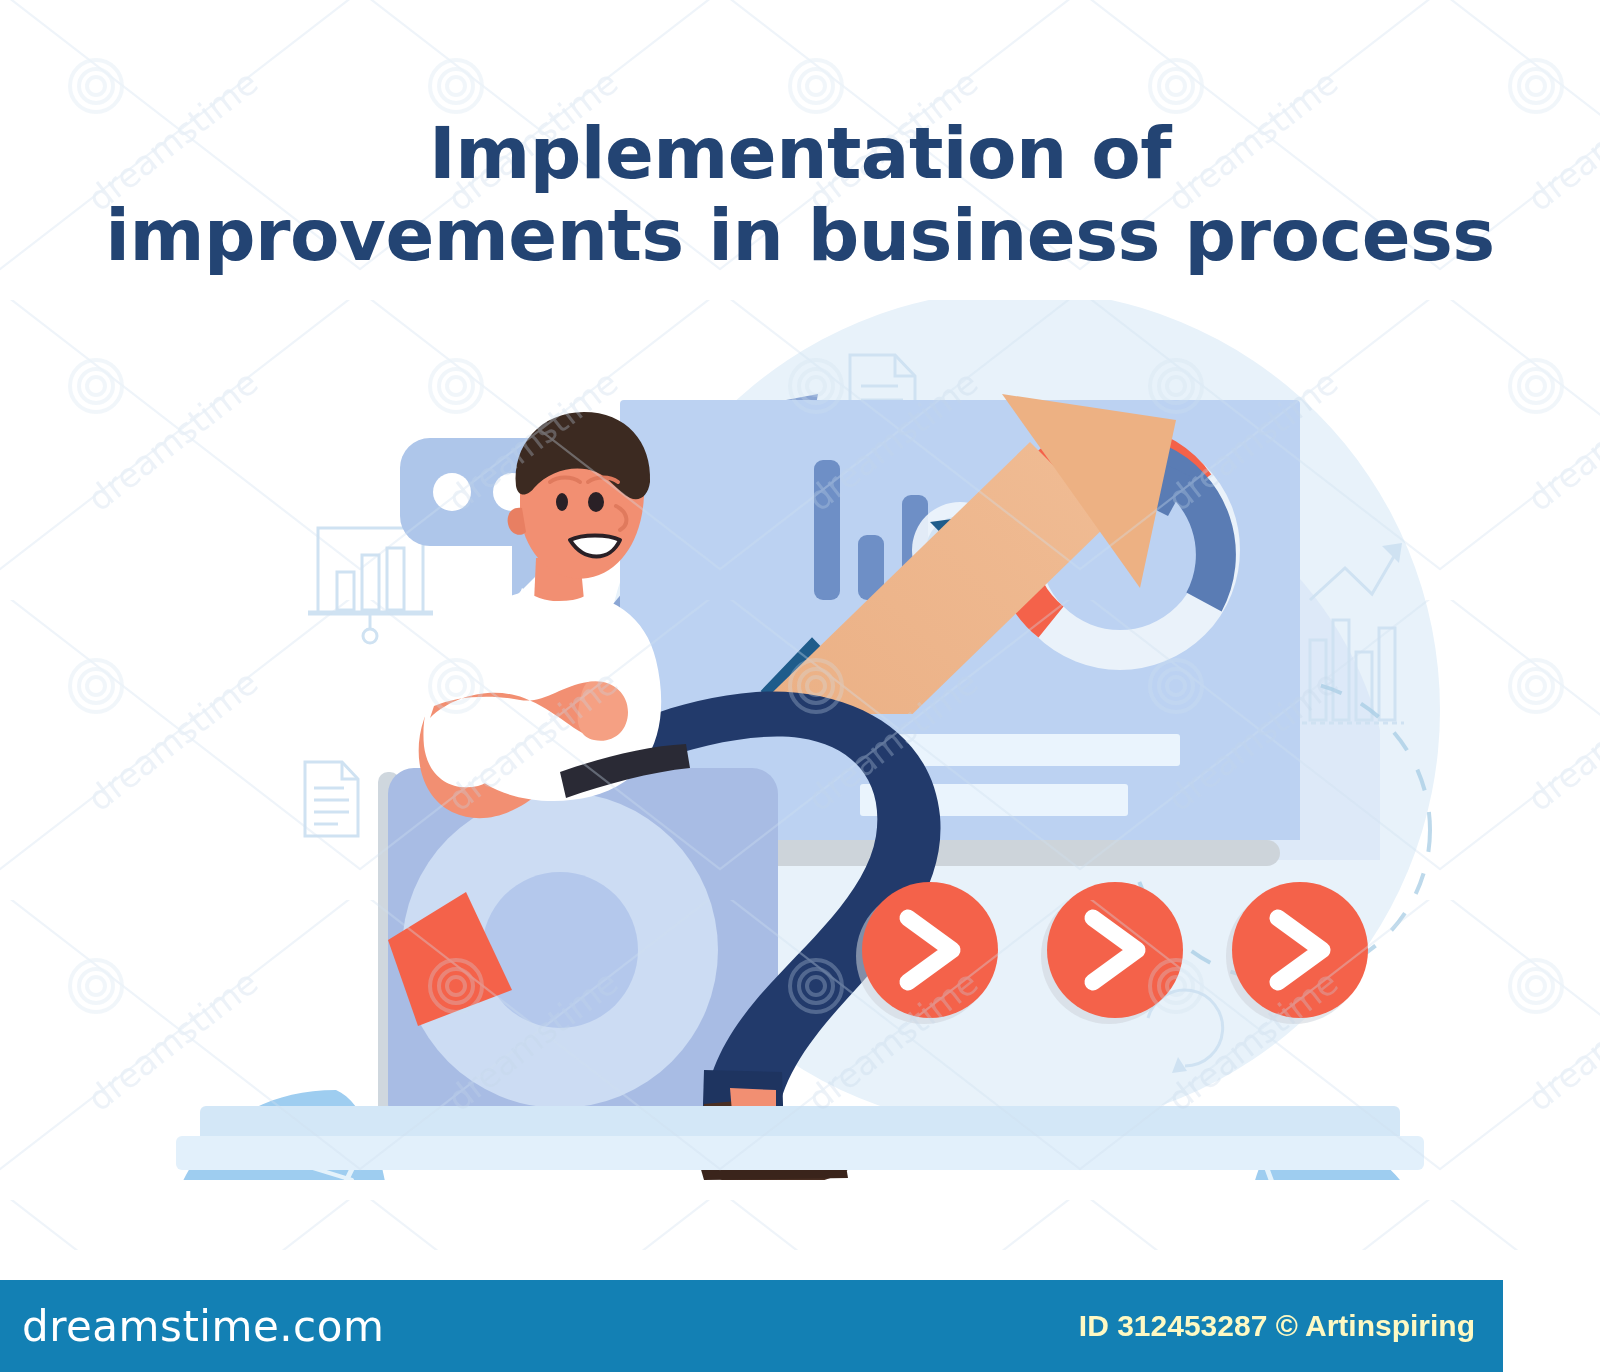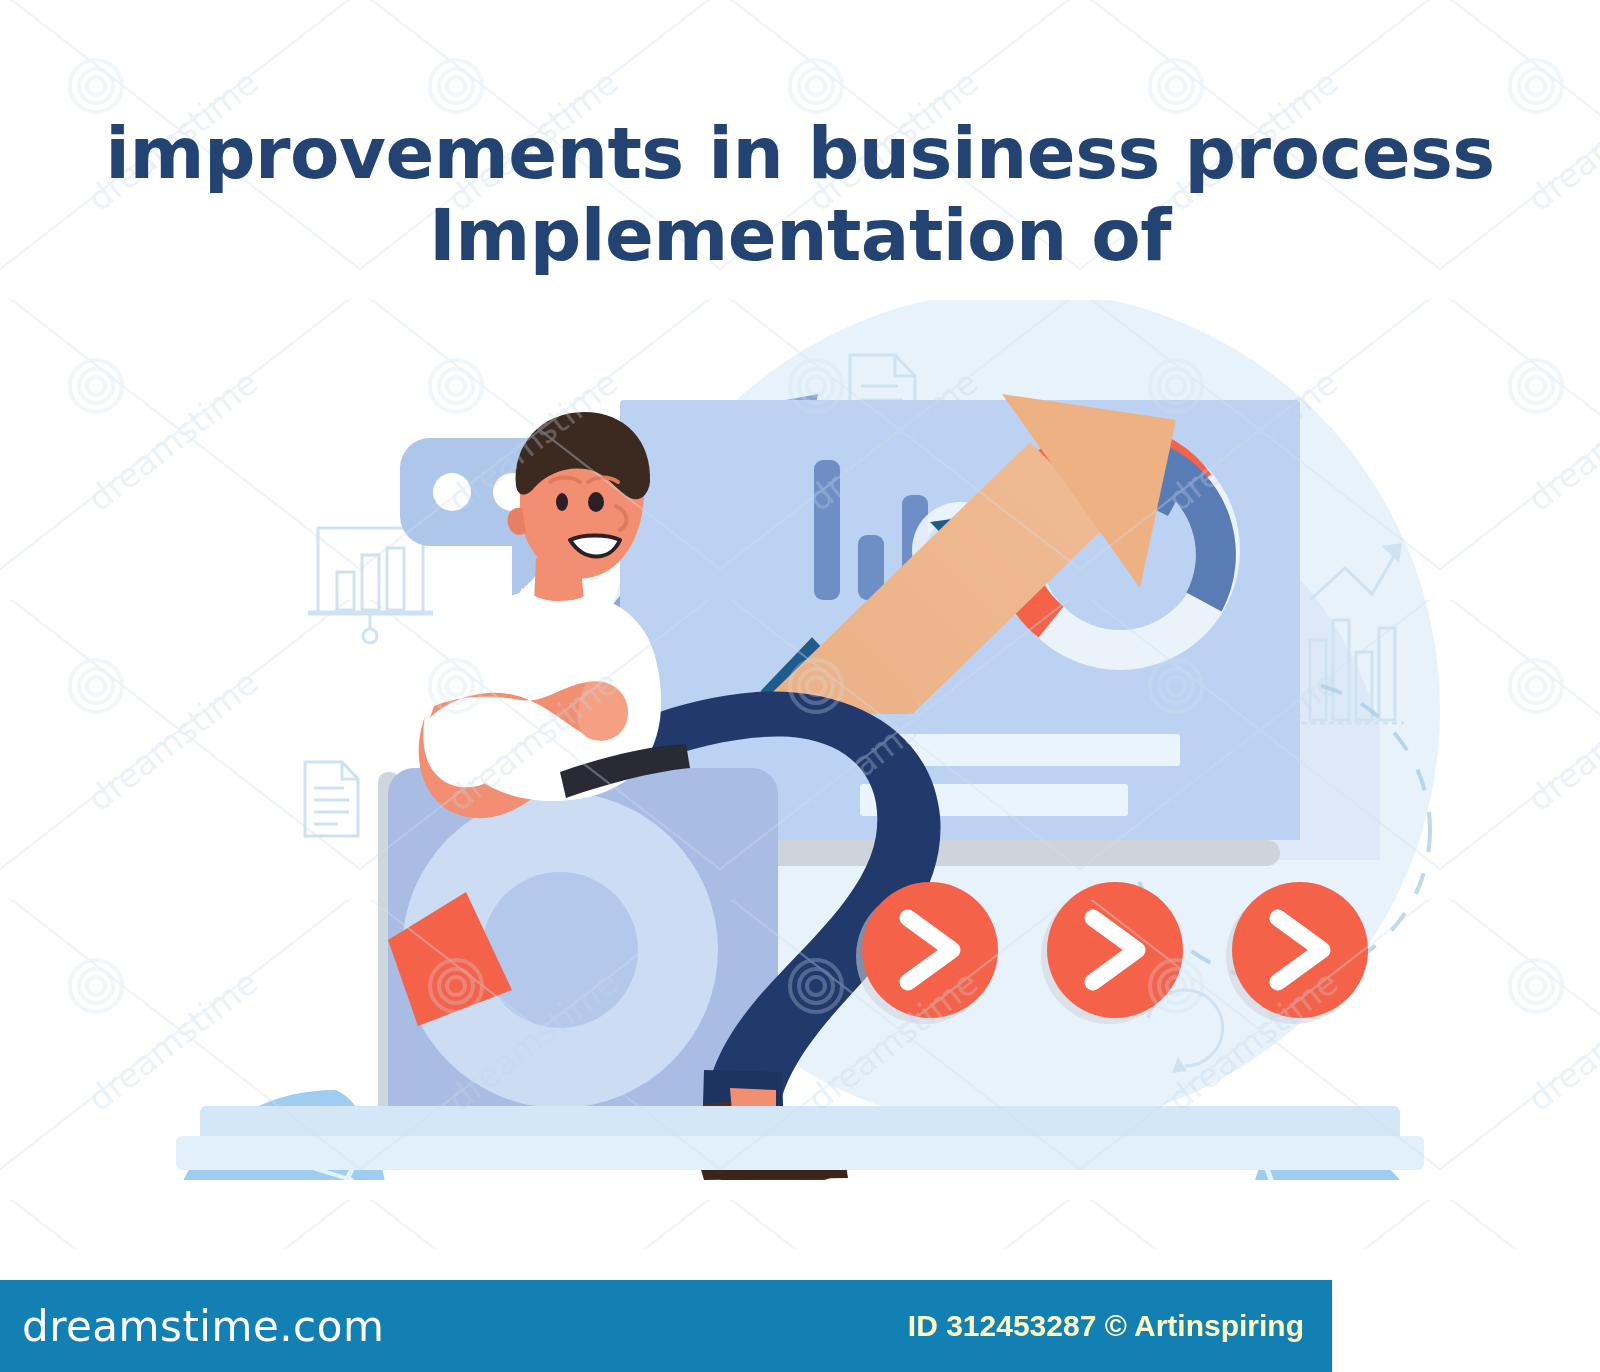--- a/index.html
+++ b/index.html
@@ -106,8 +106,8 @@
 <div class="stage">
 
   <div class="title-block">
+    <span class="title-line">Implementation of</span>
     <span class="title-line">improvements in business process</span>
-    <span class="title-line">Implementation of</span>
   </div>
 
   <div class="illus">

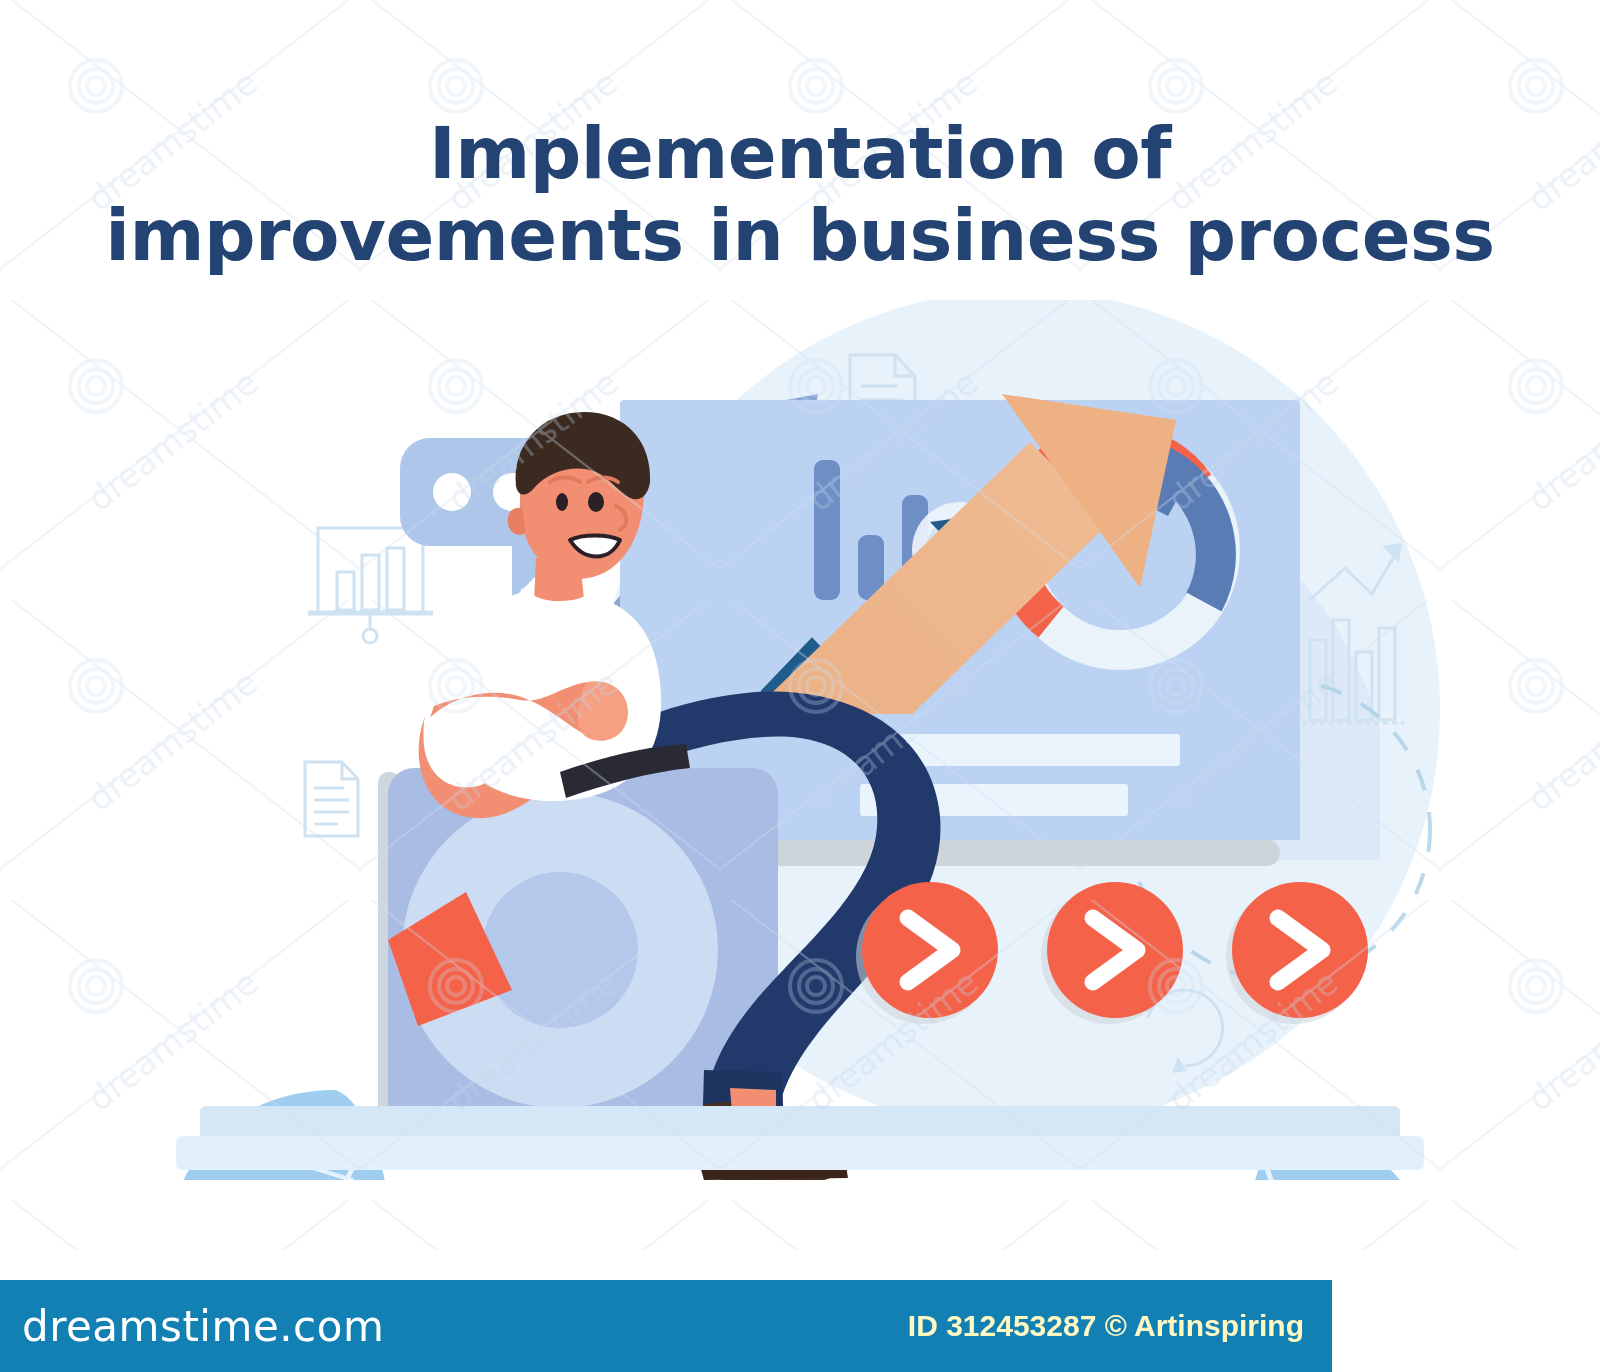--- a/index.html
+++ b/index.html
@@ -71,7 +71,7 @@
     position: absolute;
     left: 0;
     bottom: 0;
-    width: 1332px;
+    width: 1503px;
     height: 92px;
     background: #1380b4;
     z-index: 50;

